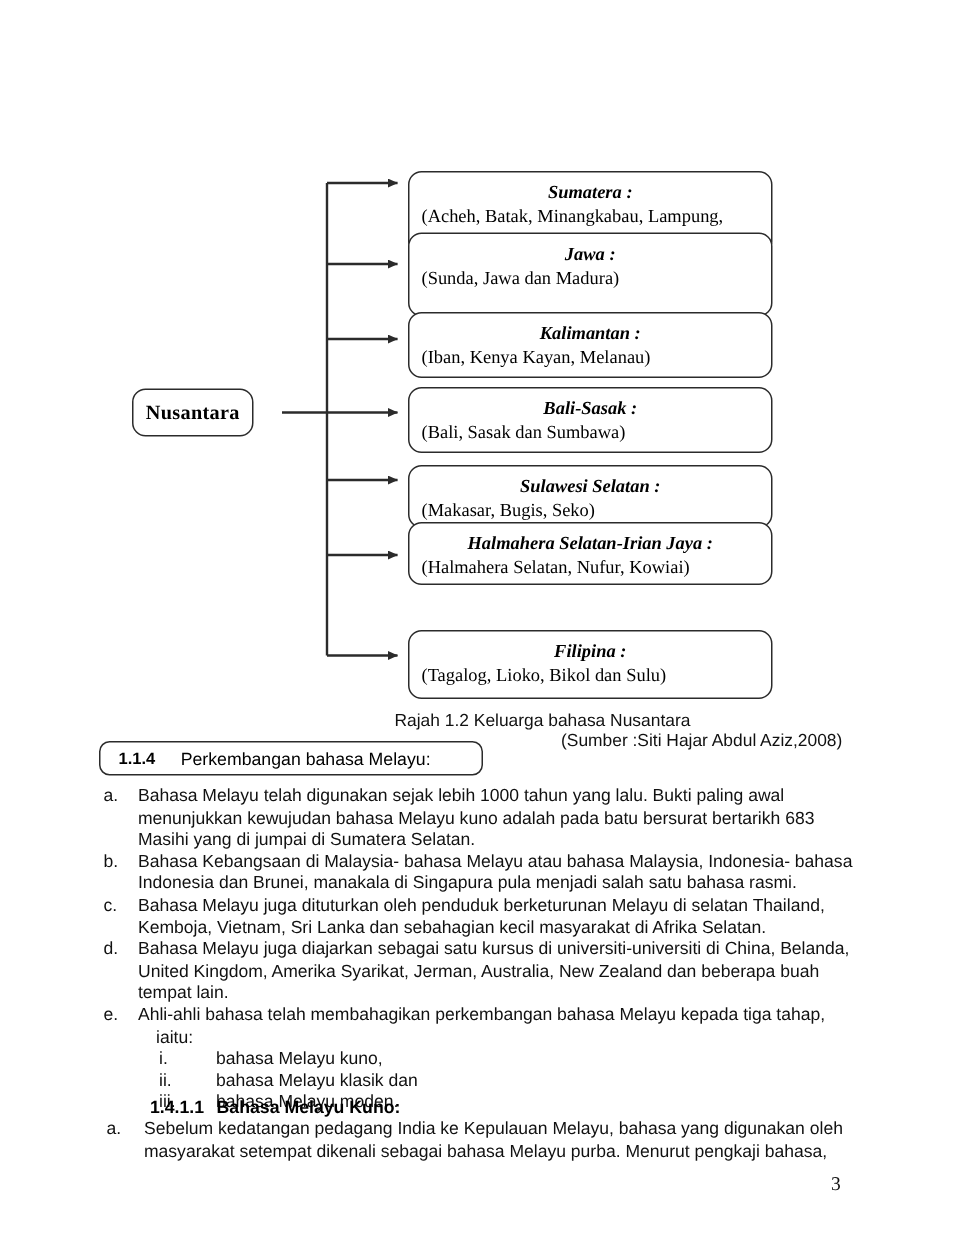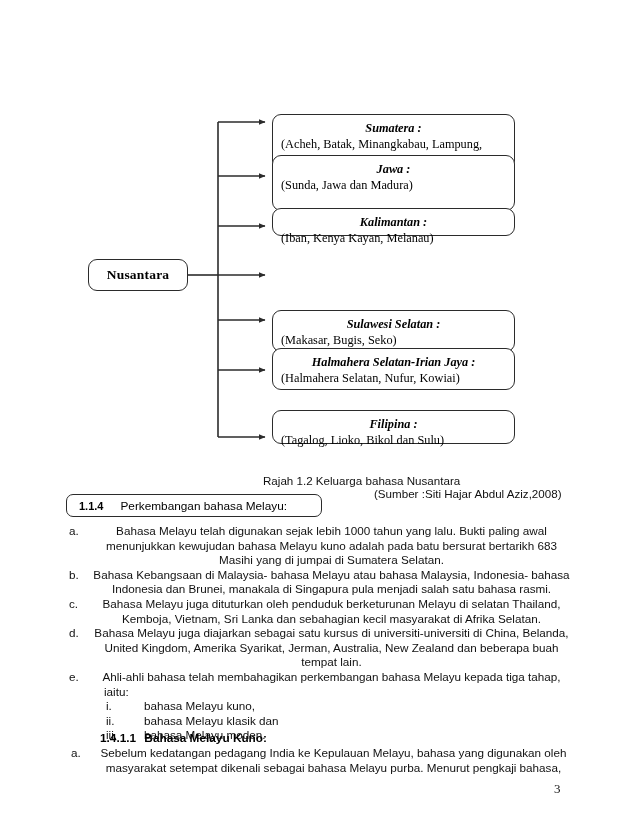--- a/index.html
+++ b/index.html
@@ -75,7 +75,7 @@
   
   #box-0 { top: 86px;  height: 56px; margin-top: 28px; }
   #box-1 { top: 155px; height: 56px; }
-  #box-2 { top: 208px; height: 28px; }
+  #box-2 { top: 208px; height: 44px; }
   #box-3 { top: 258px; height: 44px; }
   #box-4 { top: 310px; height: 42px; }
   #box-5 { top: 348px; height: 42px; }

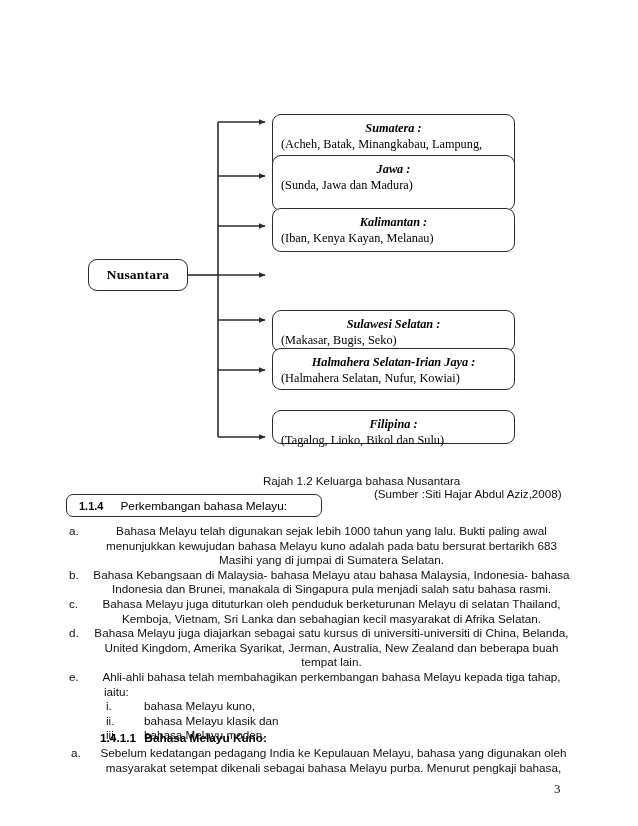--- a/index.html
+++ b/index.html
@@ -37,7 +37,7 @@
   .root-box {
     left: 88px;
     top: 259px;
-    width: 100px;
+    width: 81px;
     height: 32px;
     display: flex;
     align-items: center;

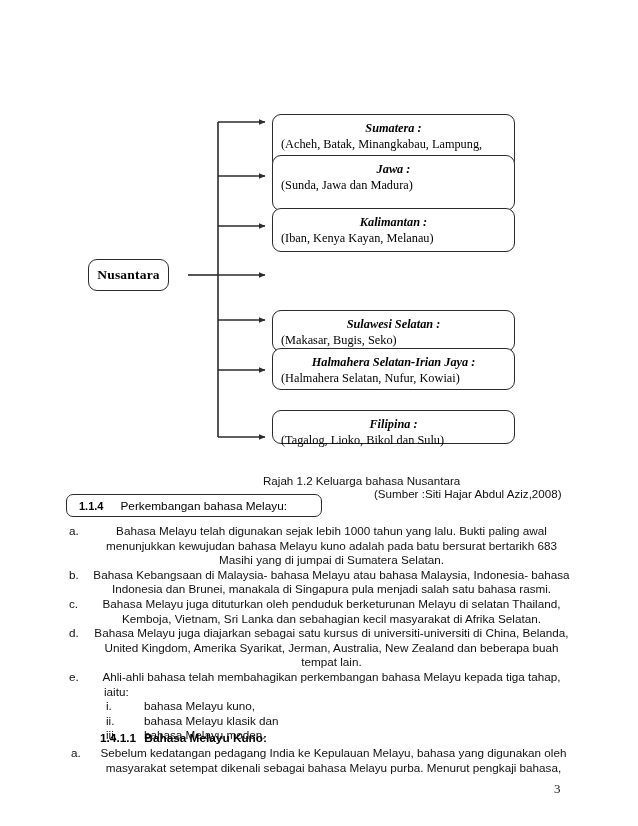--- a/index.html
+++ b/index.html
@@ -248,6 +248,10 @@
     <span class="leaf-items">(Iban, Kenya Kayan, Melanau)</span>
   </div>
 
+  <div class="node-box leaf-box" id="box-3">
+    <span class="leaf-title">Bali-Sasak :</span>
+    <span class="leaf-items">(Bali, Sasak dan Sumbawa)</span>
+  </div>
 
   <div class="node-box leaf-box" id="box-4">
     <span class="leaf-title">Sulawesi Selatan :</span>

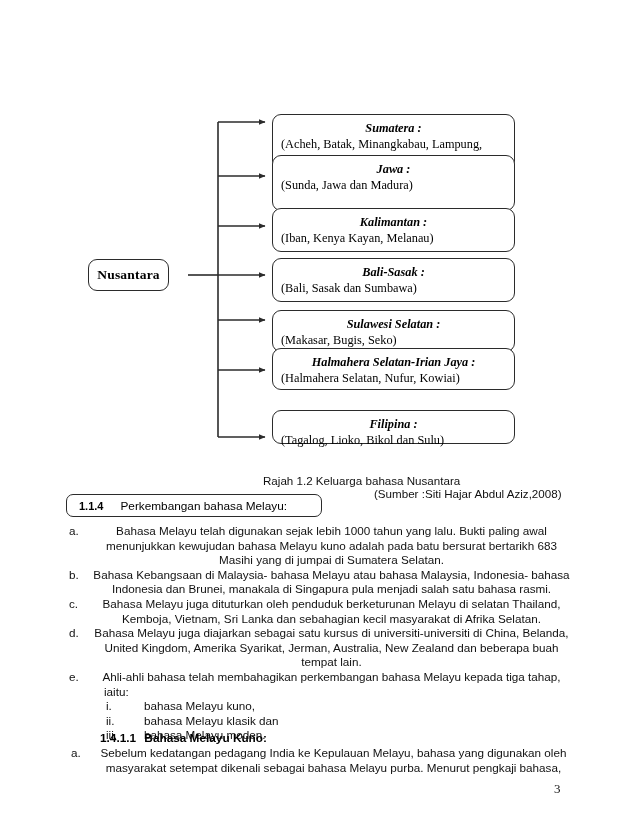--- a/index.html
+++ b/index.html
@@ -79,7 +79,7 @@
   #box-3 { top: 258px; height: 44px; }
   #box-4 { top: 310px; height: 42px; }
   #box-5 { top: 348px; height: 42px; }
-  #box-6 { top: 410px; height: 34px; }
+  #box-6 { top: 420px; height: 46px; }
 
   #connectors {
     position: absolute;

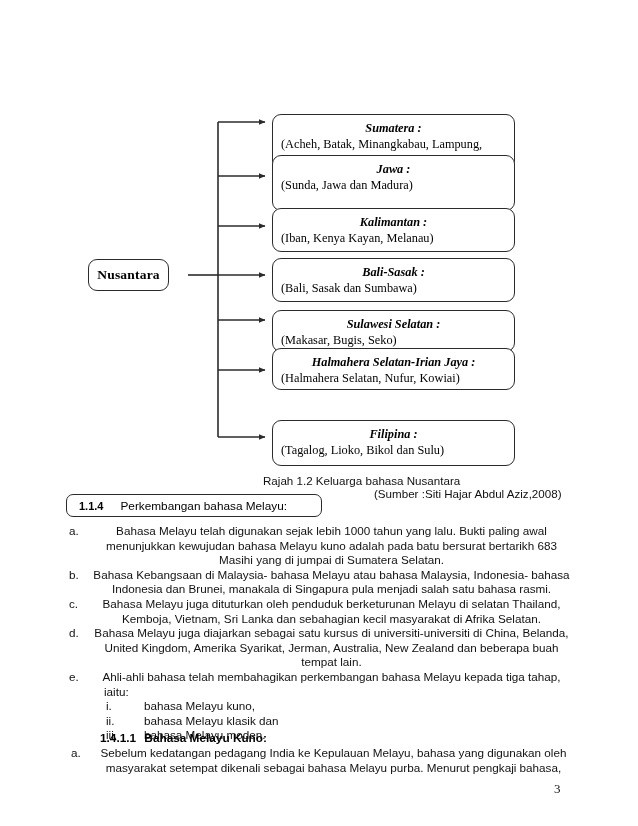--- a/index.html
+++ b/index.html
@@ -151,7 +151,7 @@
   }
   .alpha-item > .text {
     display: block;
-    text-align: center;
+    text-align: left;
   }
   .sub-line {
     padding-left: 38px;

